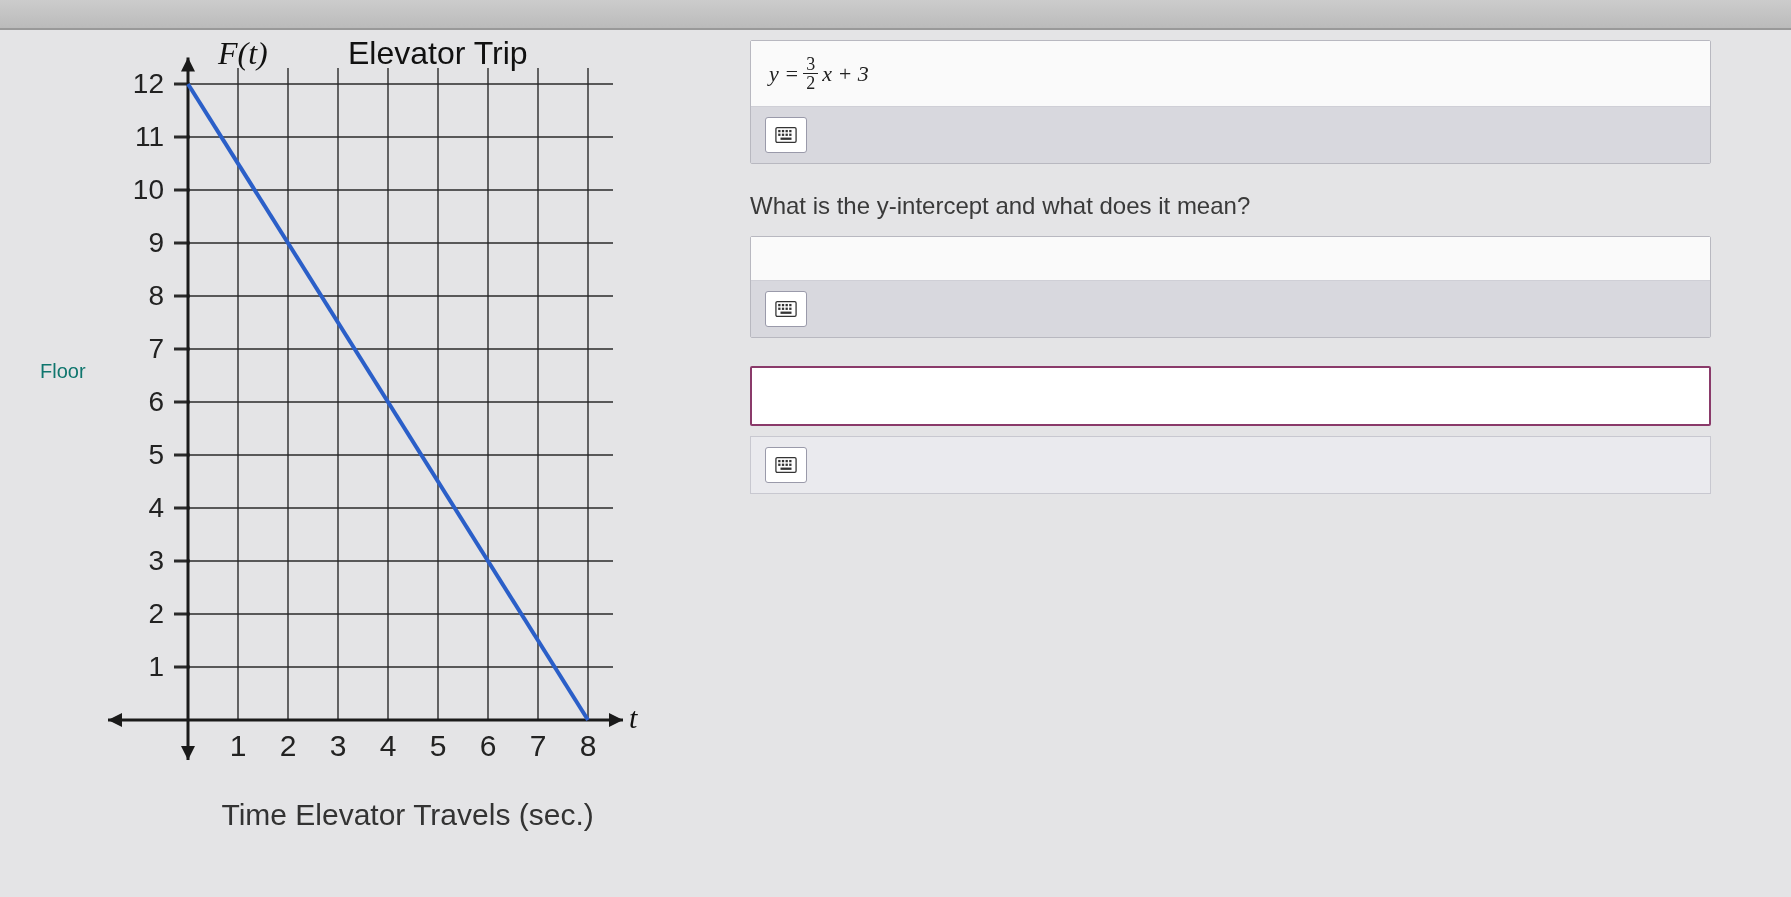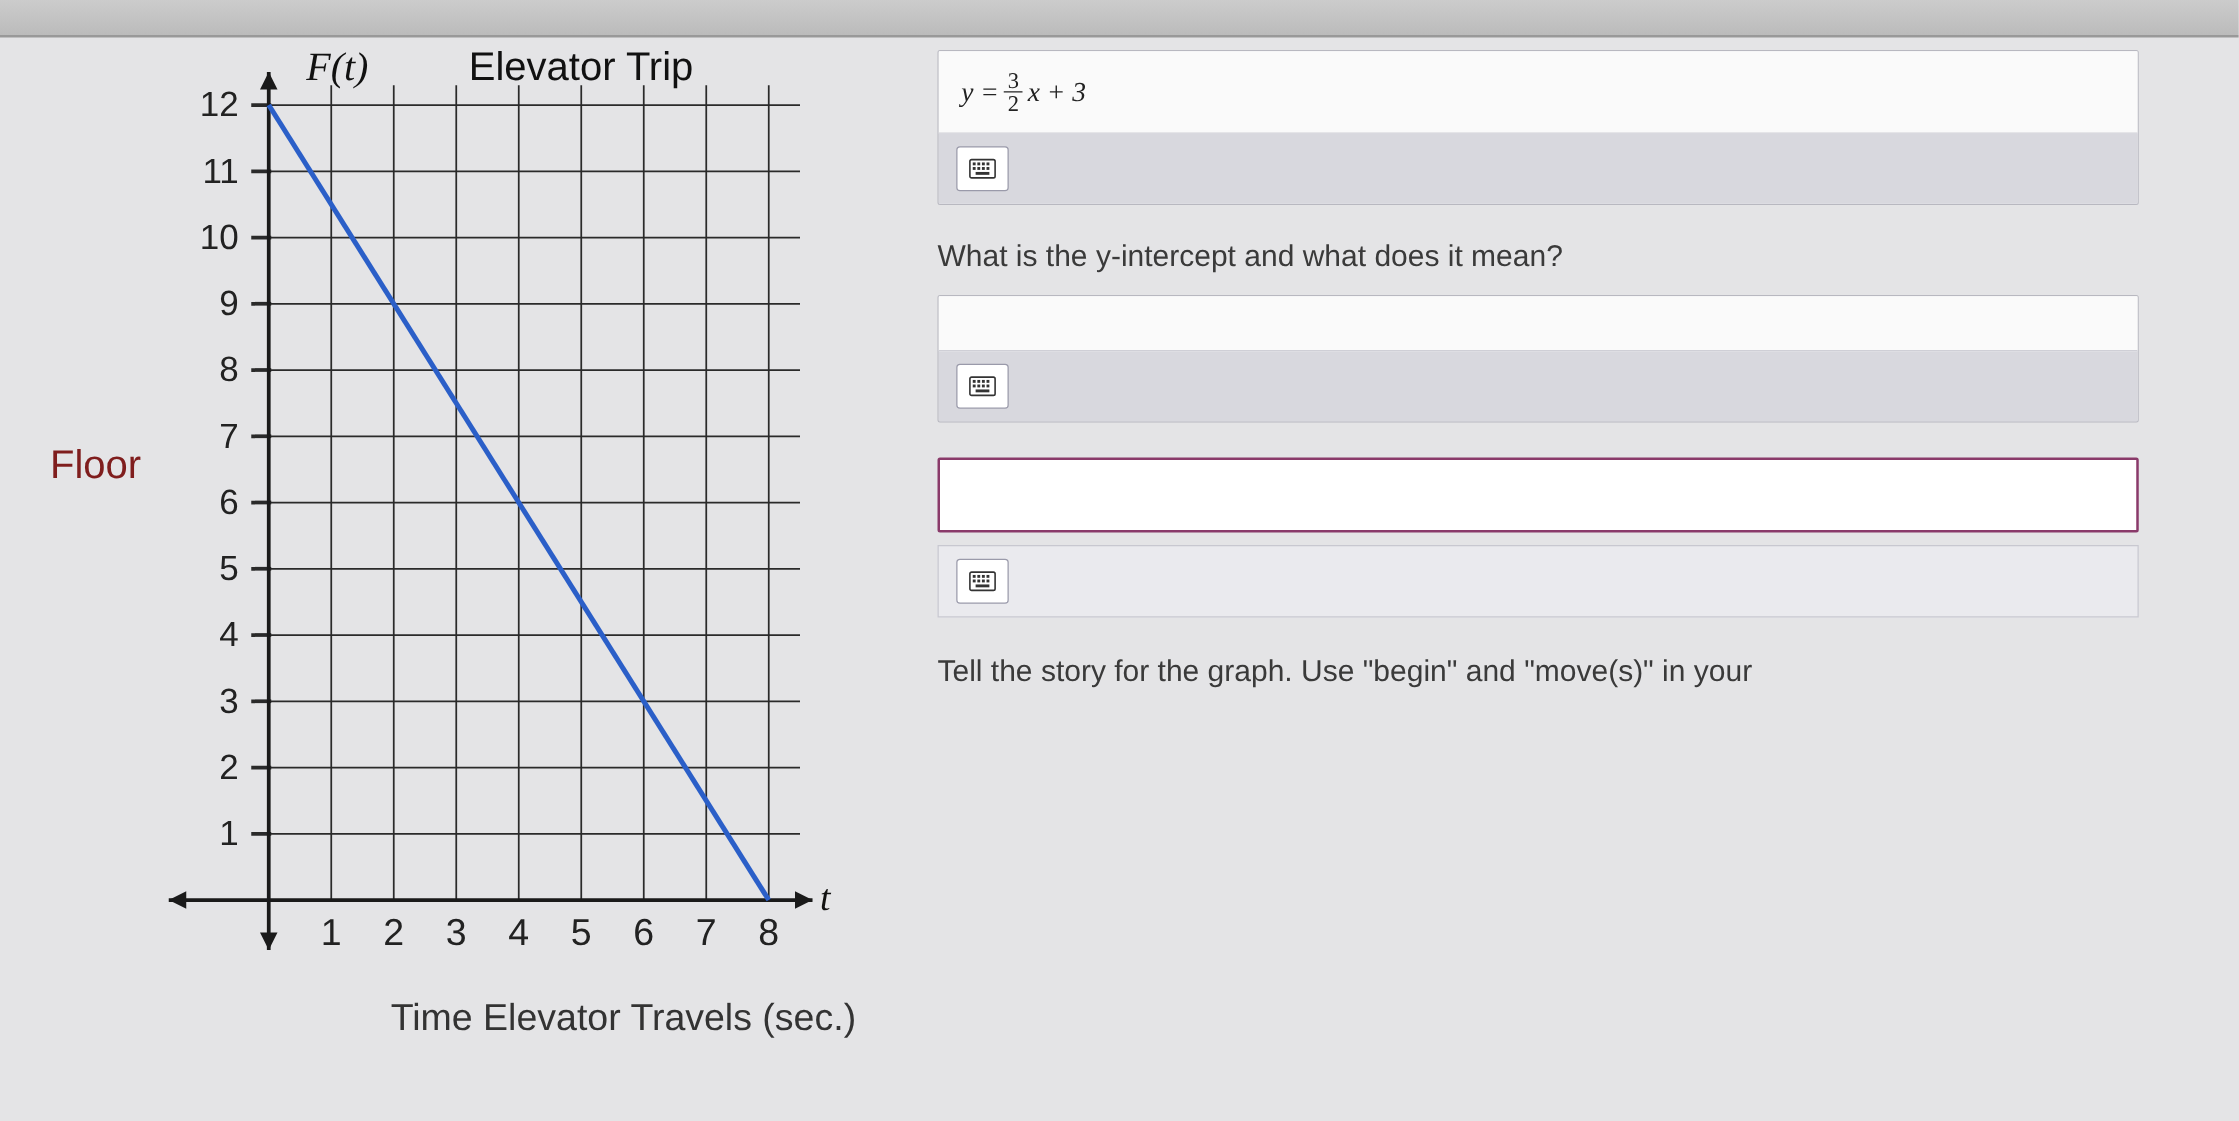--- a/index.html
+++ b/index.html
@@ -35,8 +35,8 @@
   align-items: center;
 }
 .ylabel {
-  font-size: 32px;
-  color: #7f1d1d;
+  font-size: 20px;
+  color: #0f766e;
   margin-right: 12px;
   transform: translateY(-60px);
 }

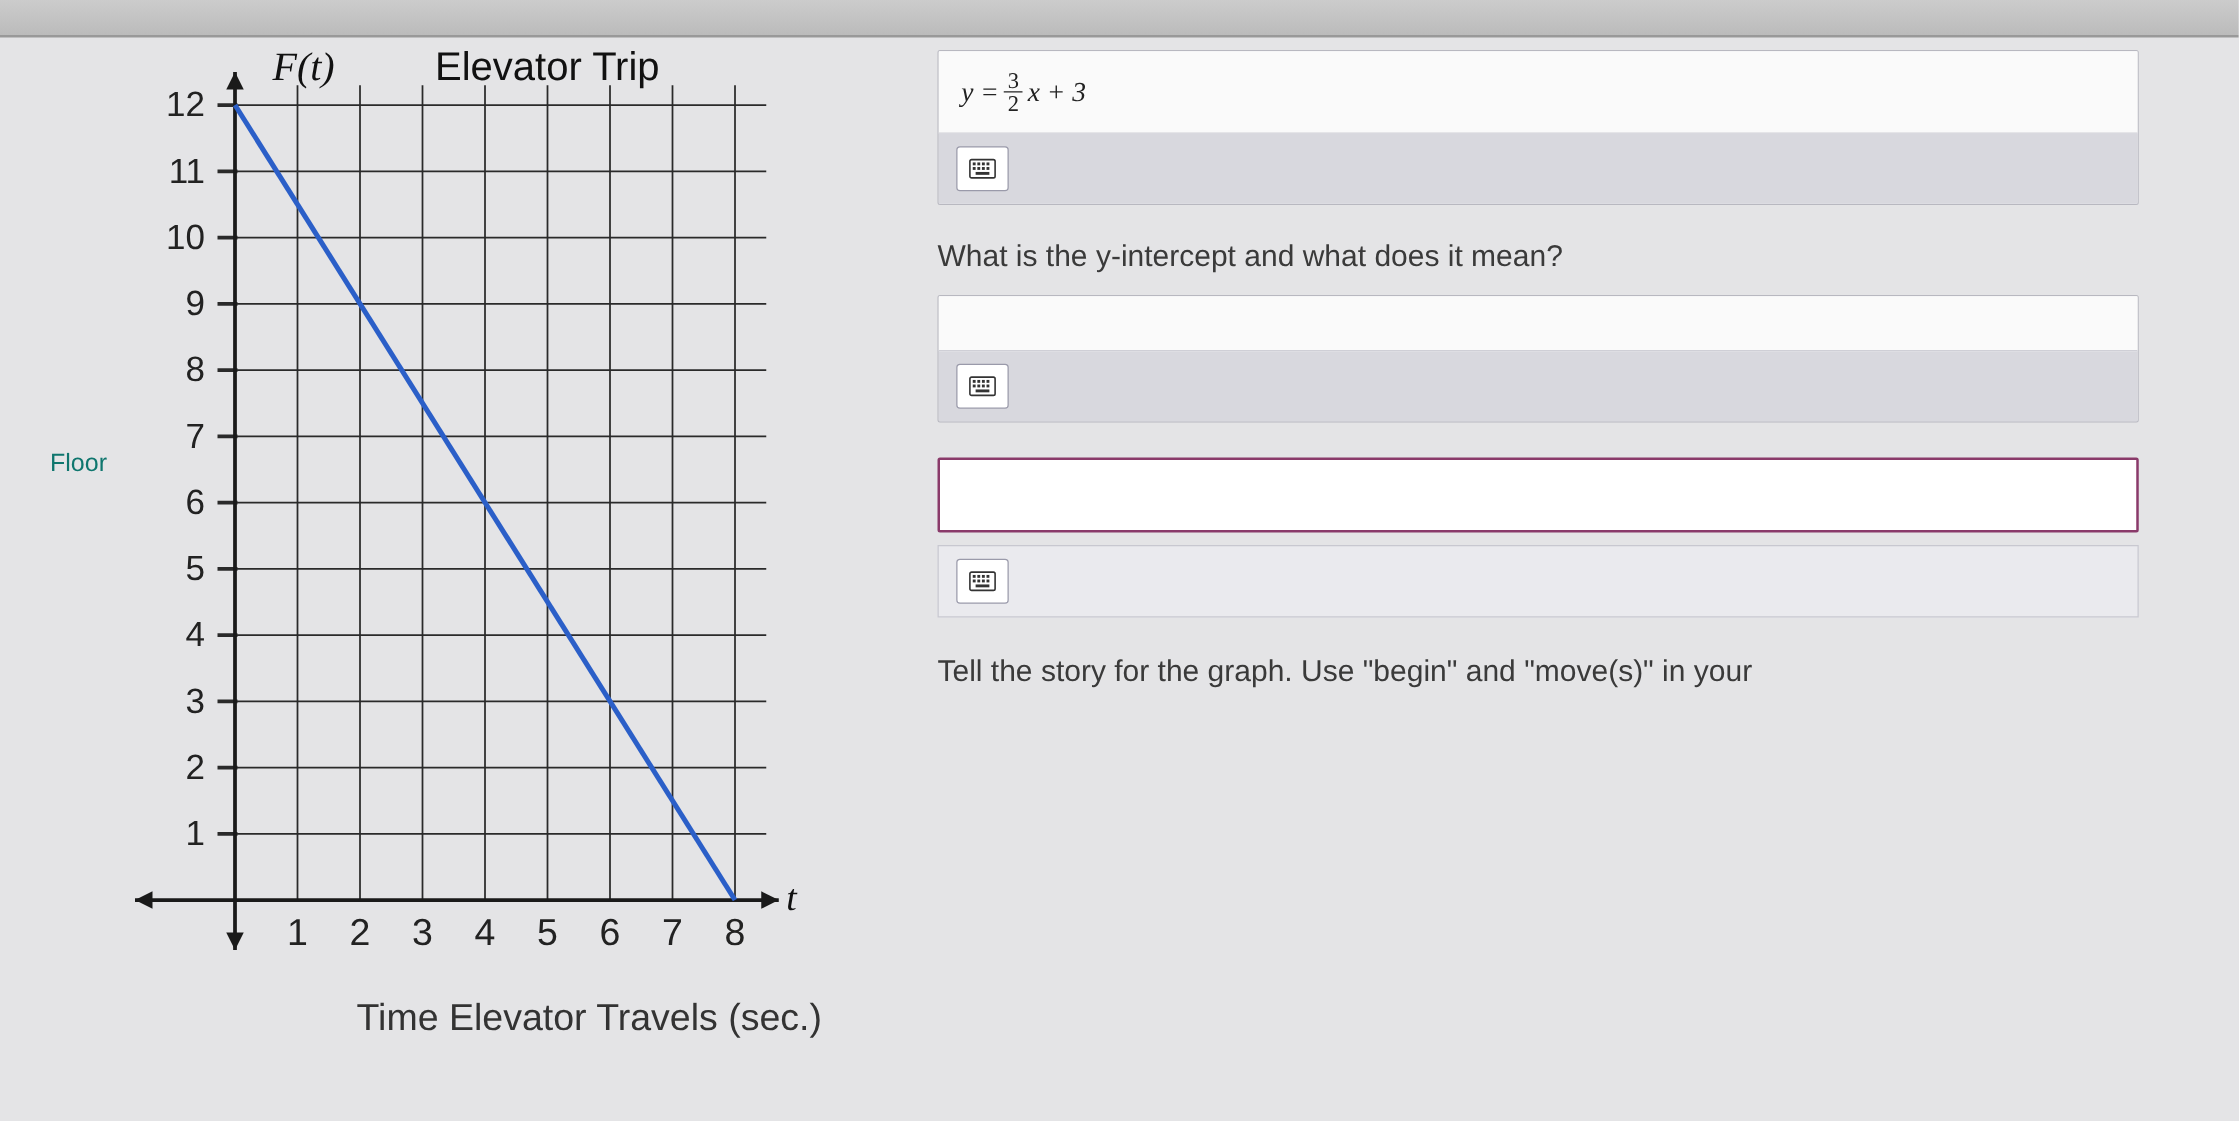--- a/index.html
+++ b/index.html
@@ -277,7 +277,6 @@
       </div>
     </div>
 
-    <div class="qtext">Tell the story for the graph. Use "begin" and "move(s)" in your</div>
 
   </div>
 </div>

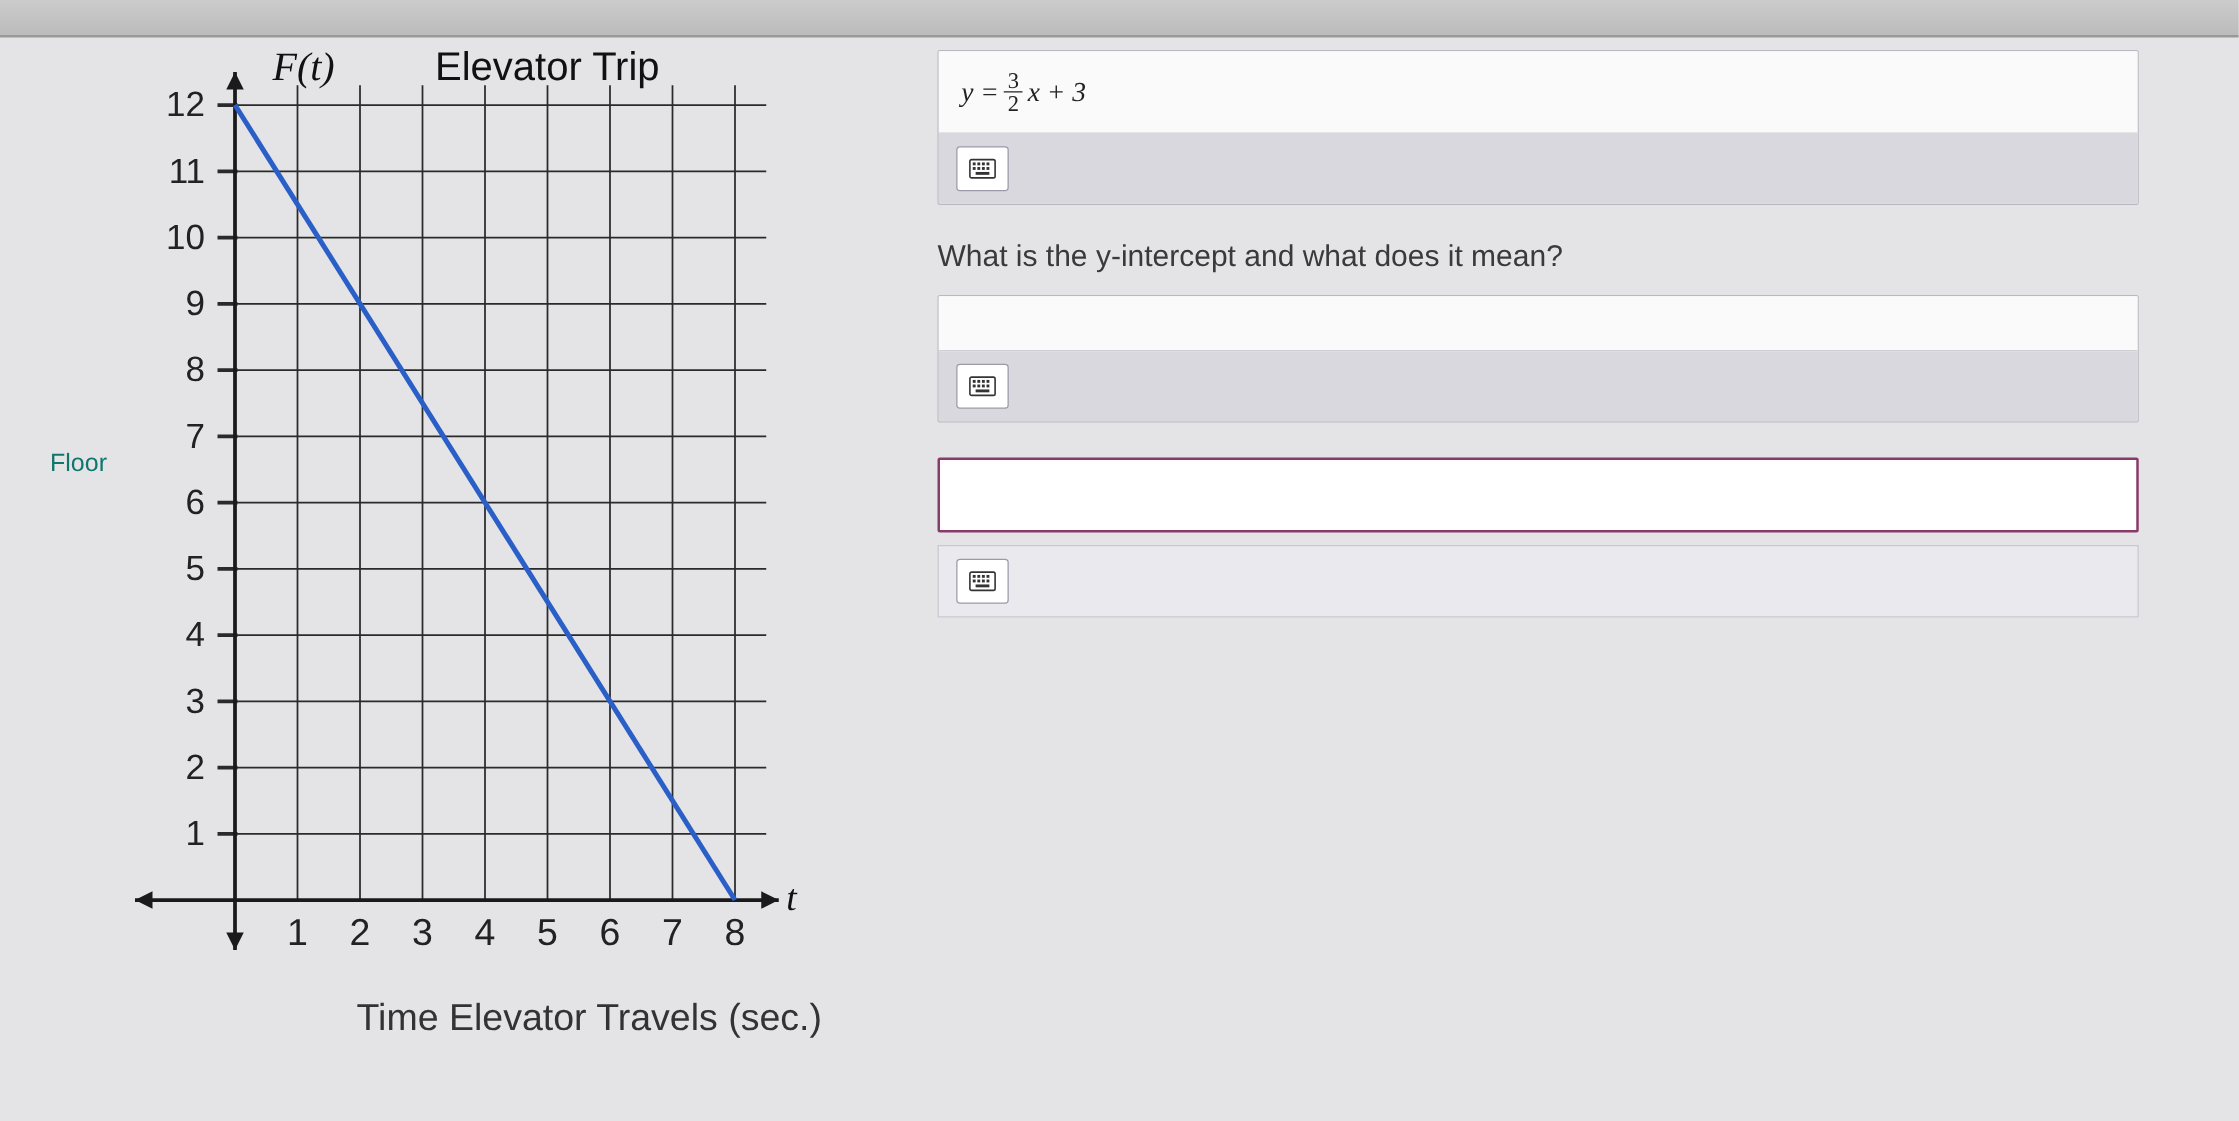--- a/index.html
+++ b/index.html
@@ -48,7 +48,7 @@
 .xlabel {
   font-size: 30px;
   color: #333;
-  text-align: right;
+  text-align: center;
   margin-top: 8px;
   margin-left: 60px;
 }

